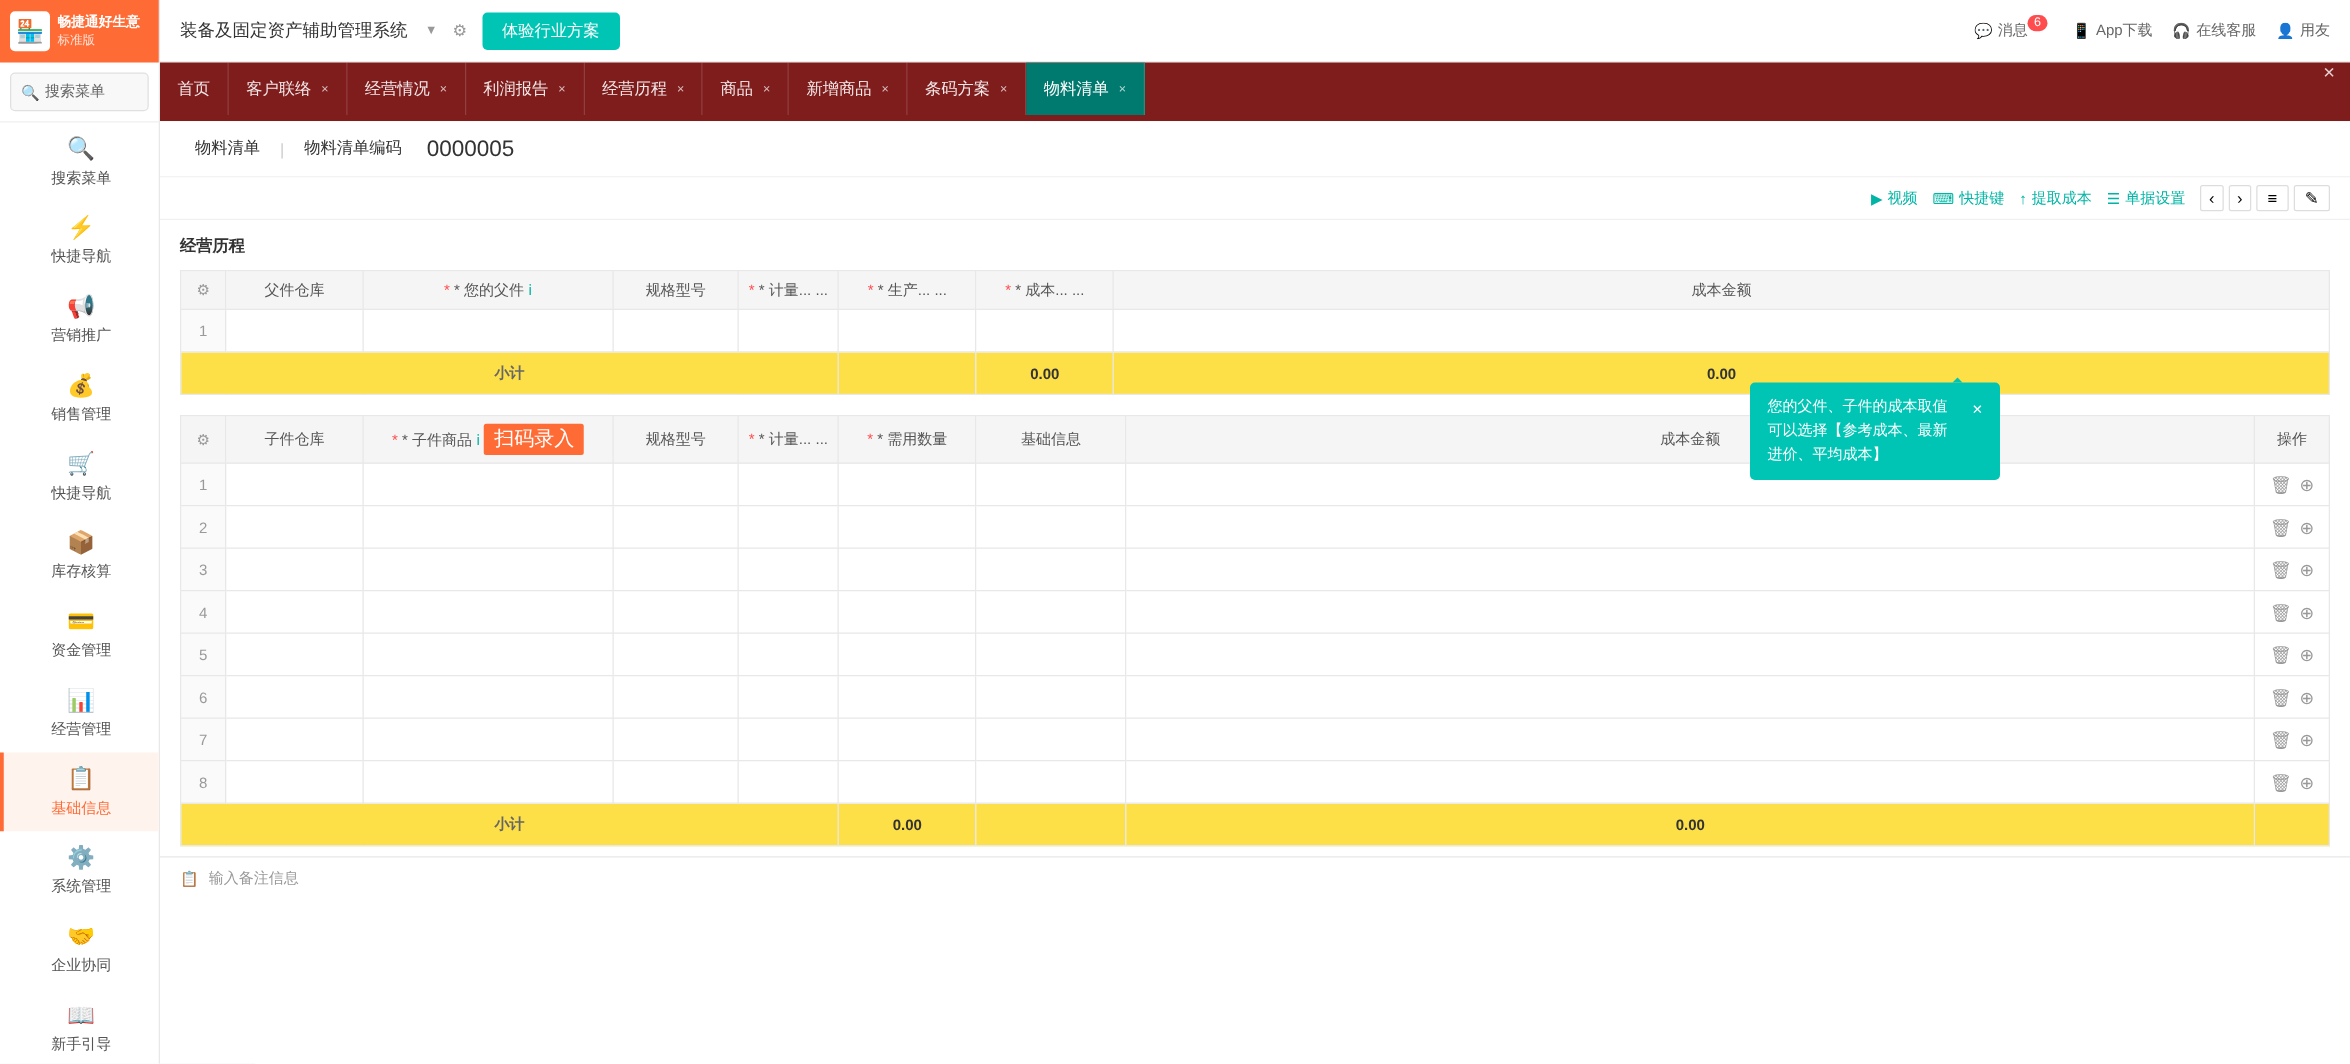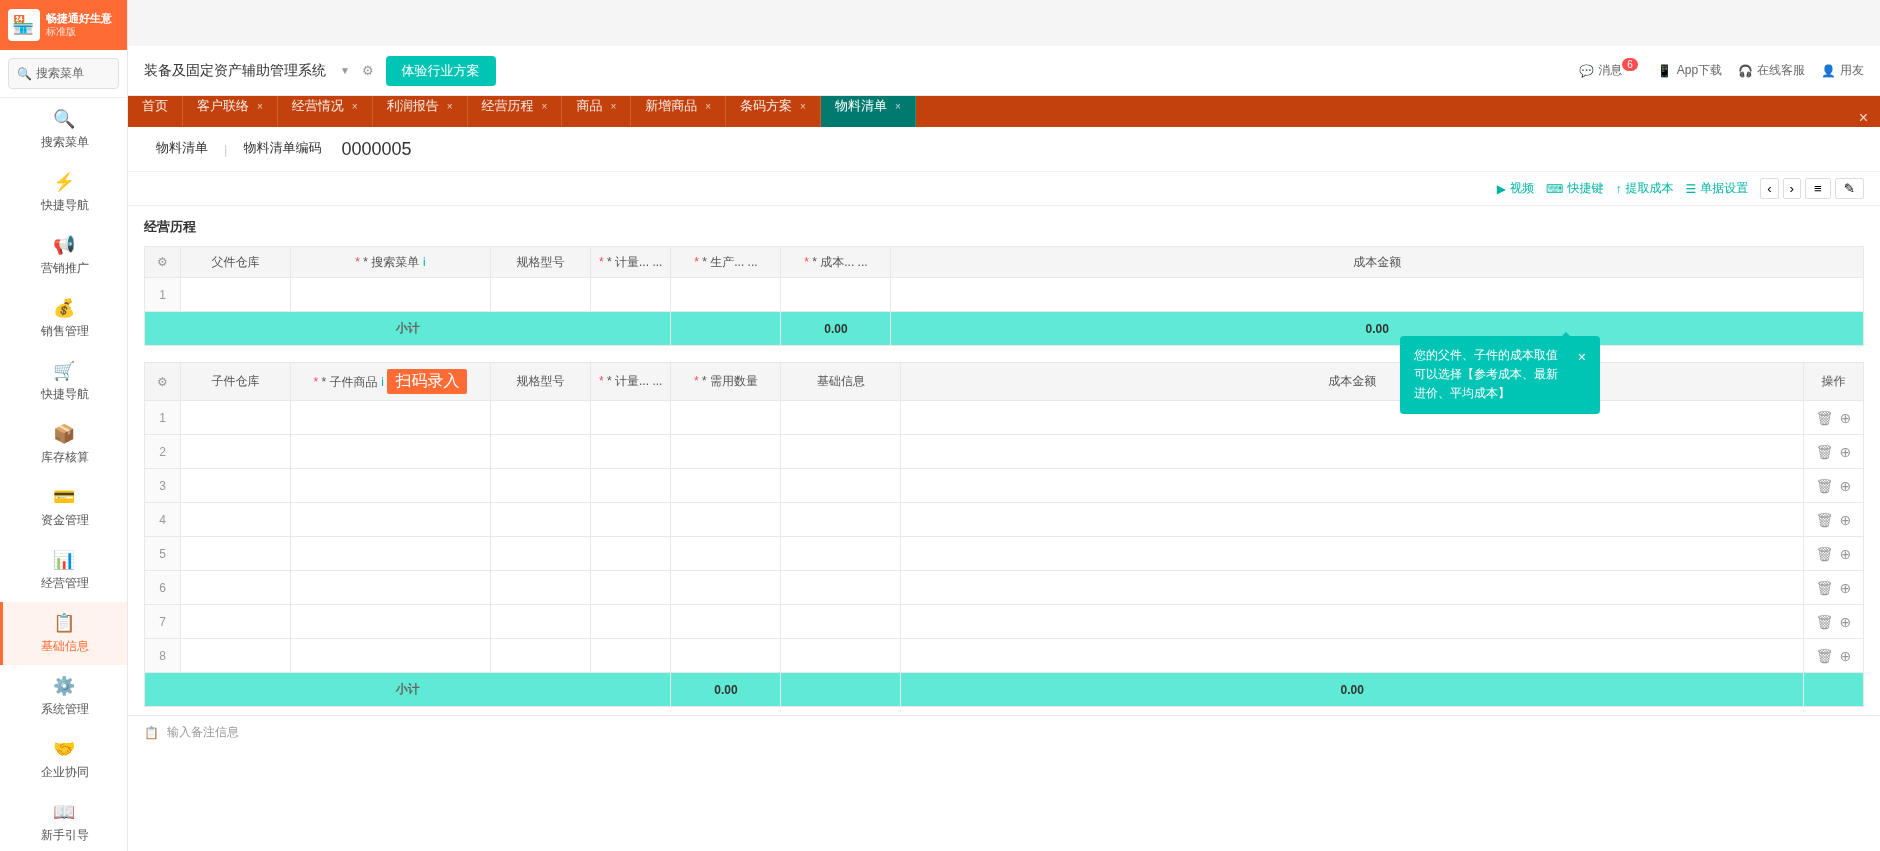--- a/index.html
+++ b/index.html
@@ -69,7 +69,6 @@
       justify-content: space-between;
       padding: 0 16px;
       border-bottom: 1px solid #e8e8e8;
-      margin-top: 46px;
     }
     .top-header-left {
       display: flex; align-items: center; gap: 12px;

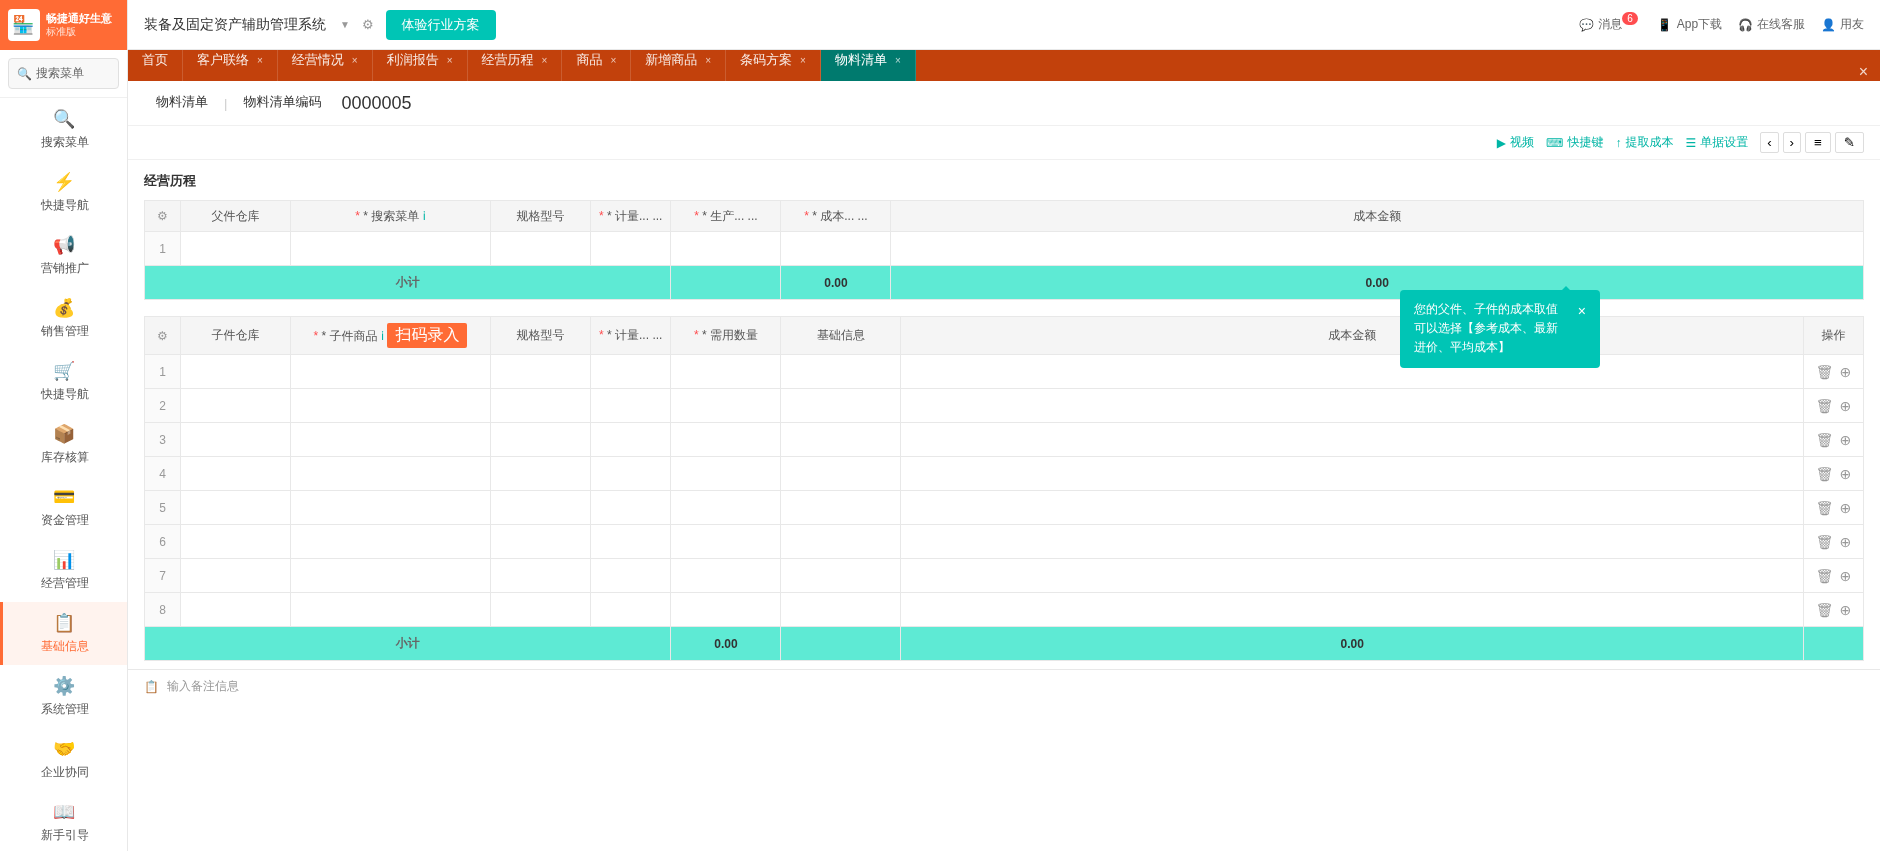--- a/index.html
+++ b/index.html
@@ -92,10 +92,10 @@
 
     
     .nav-tabs {
-      background: #c2410c;
+      background: #7f1d1d;
       display: flex;
-      align-items: flex-end;
-      height: 31px;
+      align-items: flex-start;
+      height: 47px;
       overflow-x: auto;
       flex-shrink: 0;
     }

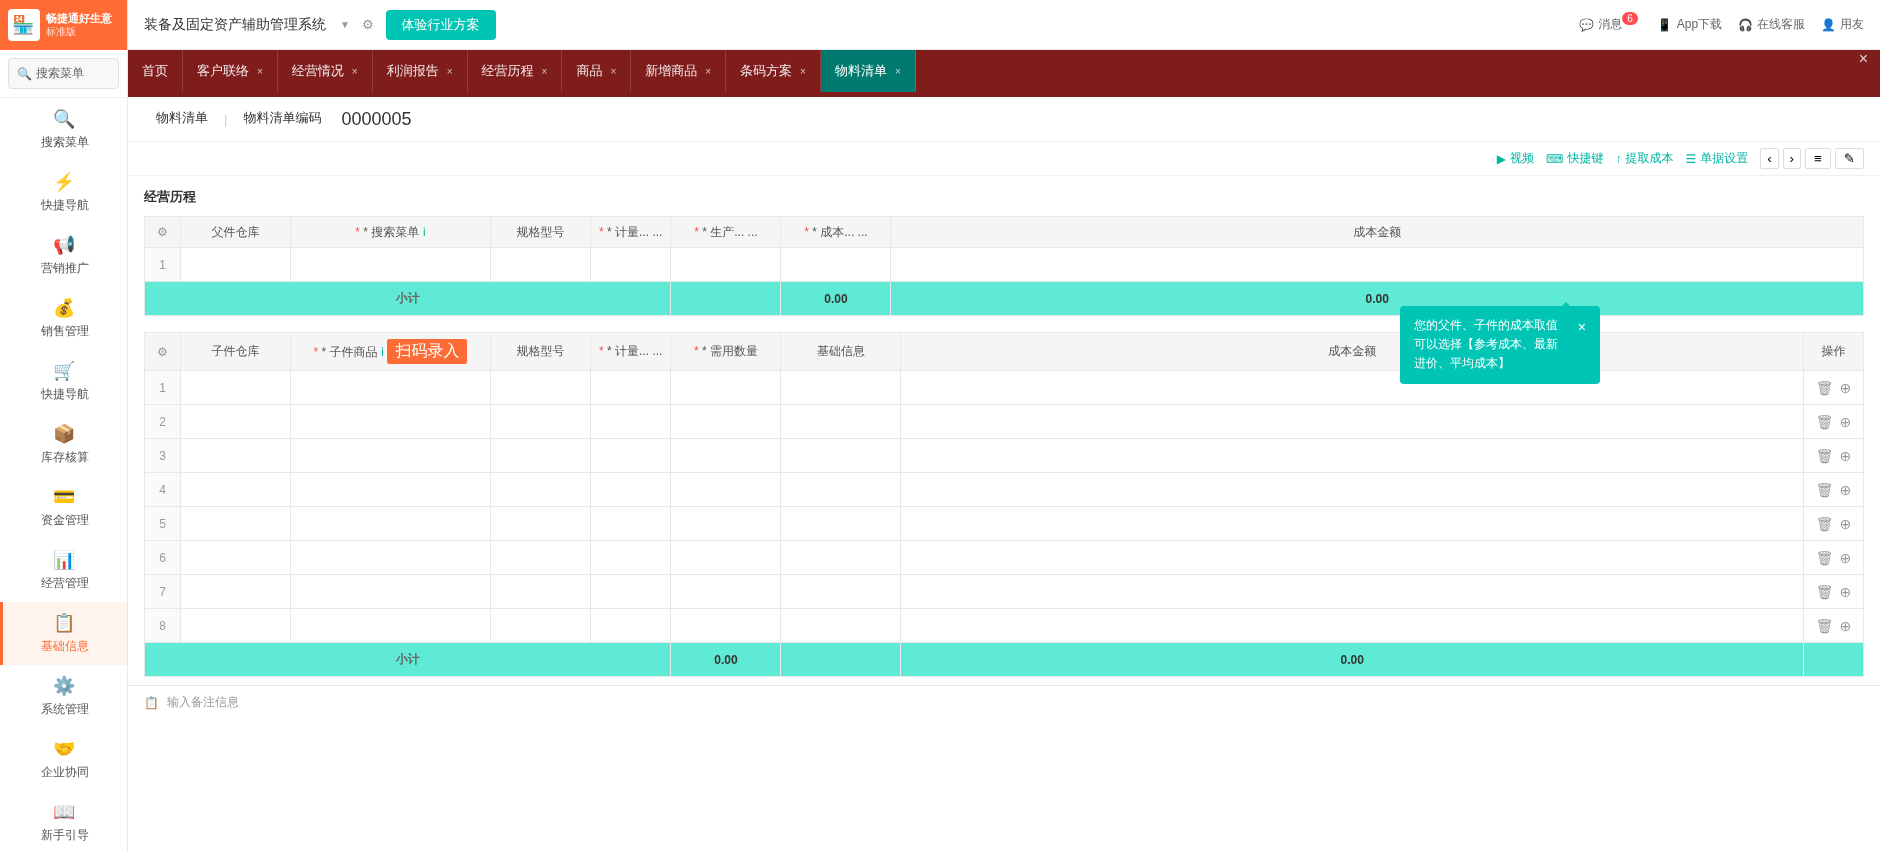--- a/index.html
+++ b/index.html
@@ -454,7 +454,7 @@
               </th>
               <th class="col-product">
                 <span style="color:#ff4d4f">*</span>
-                <span>* 搜索菜单</span>
+                <span>* 您的父件</span>
                 <span style="color:#00b5a5;cursor:pointer;">ℹ</span>
               </th>
               <th class="col-spec">

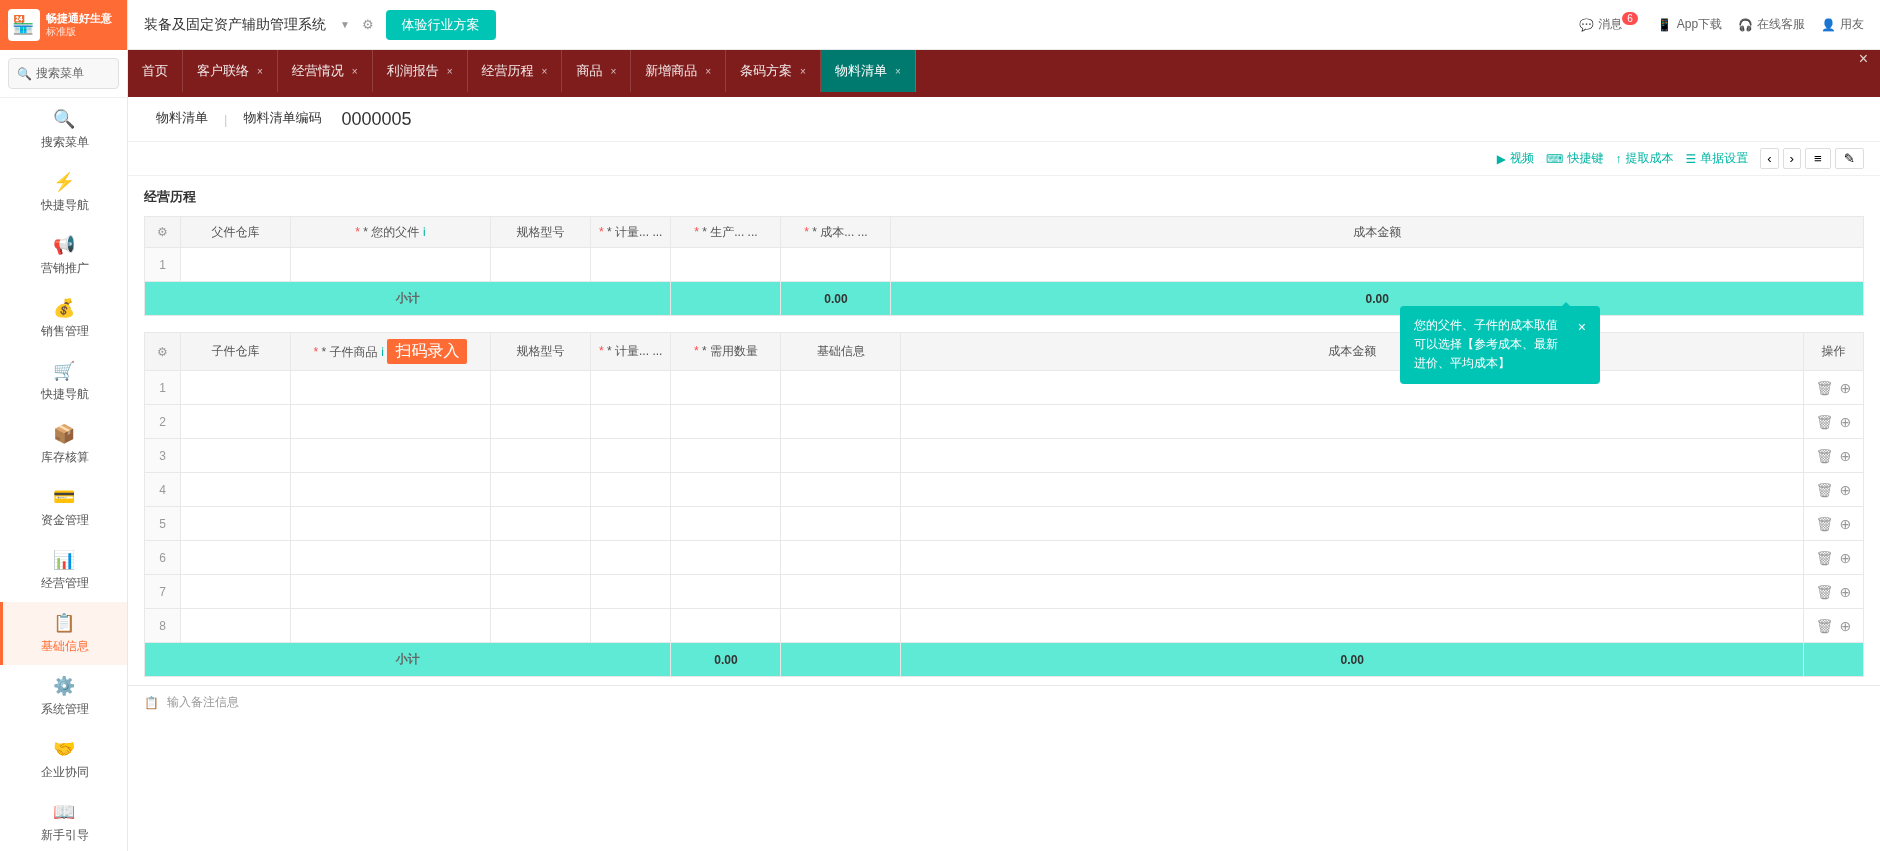--- a/index.html
+++ b/index.html
@@ -182,7 +182,7 @@
       background: #fafafa;
     }
     .subtotal-row td {
-      background: #5eead4;
+      background: #fde047;
       font-weight: bold;
       padding: 6px 8px;
     }

